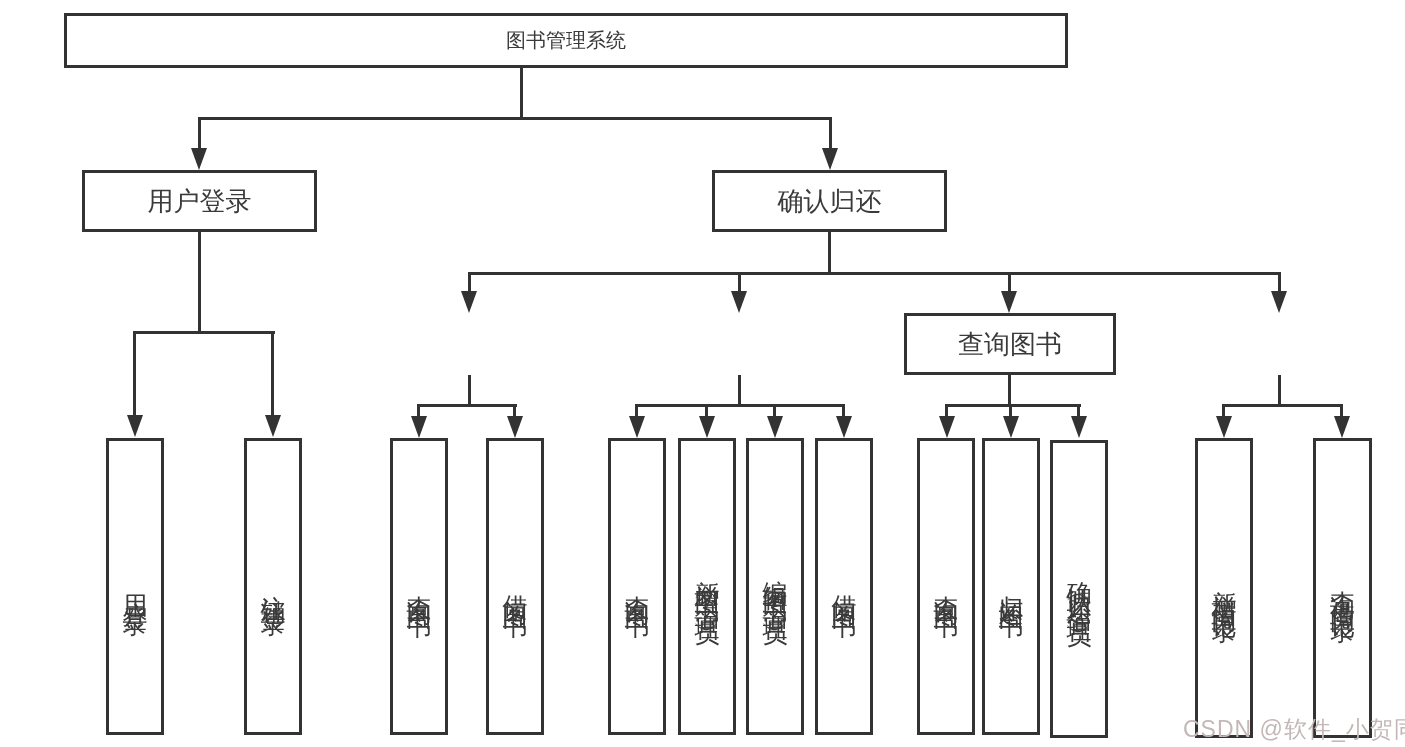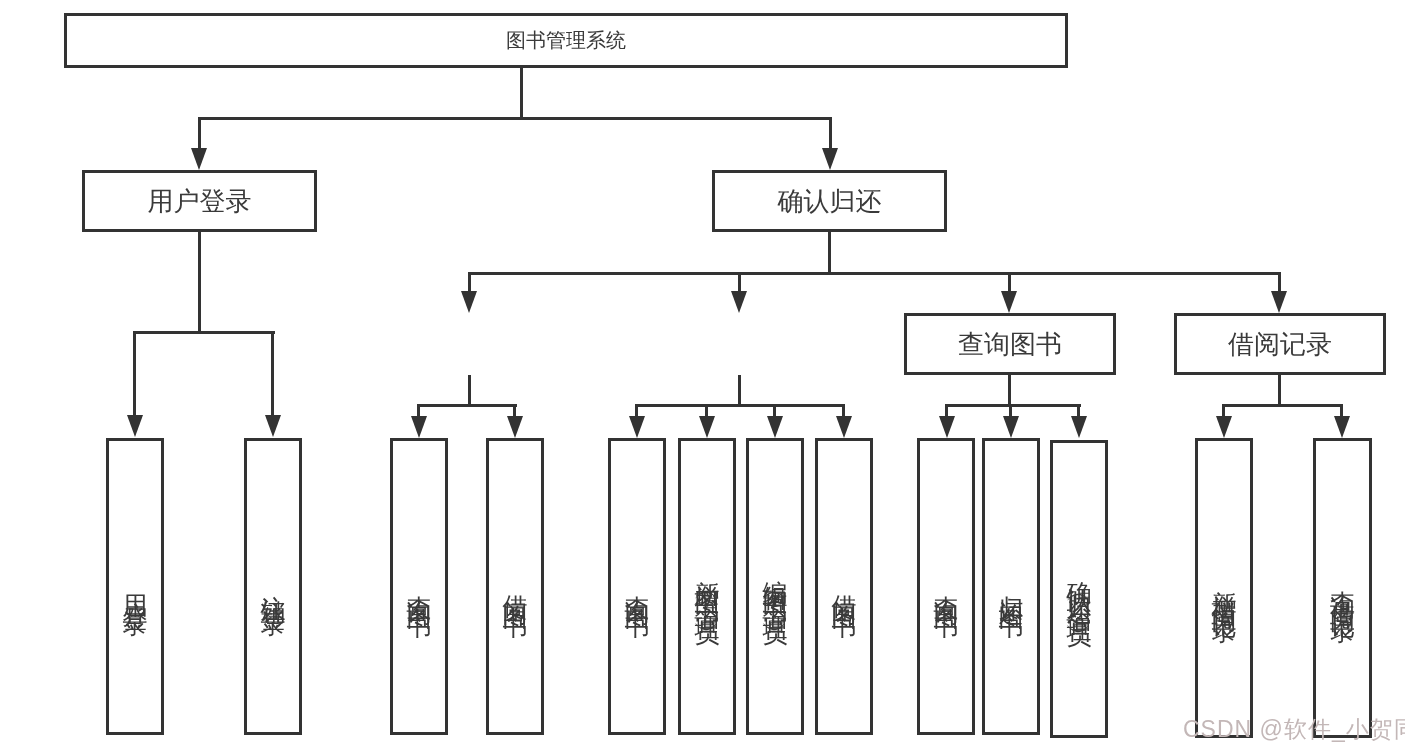--- a/index.html
+++ b/index.html
@@ -98,9 +98,6 @@
   <div class="box hbox" style="left:904px;top:313px;width:212px;height:62px;">
     <span>查询图书</span>
   </div>
-  <div class="box hbox" style="left:1174px;top:313px;width:212px;height:62px;">
-    <span>借阅记录</span>
-  </div>
 
   <div class="vl" style="left:468px;top:375px;height:32px;"></div>
   <div class="hl" style="left:417px;top:404px;width:100px;"></div>

